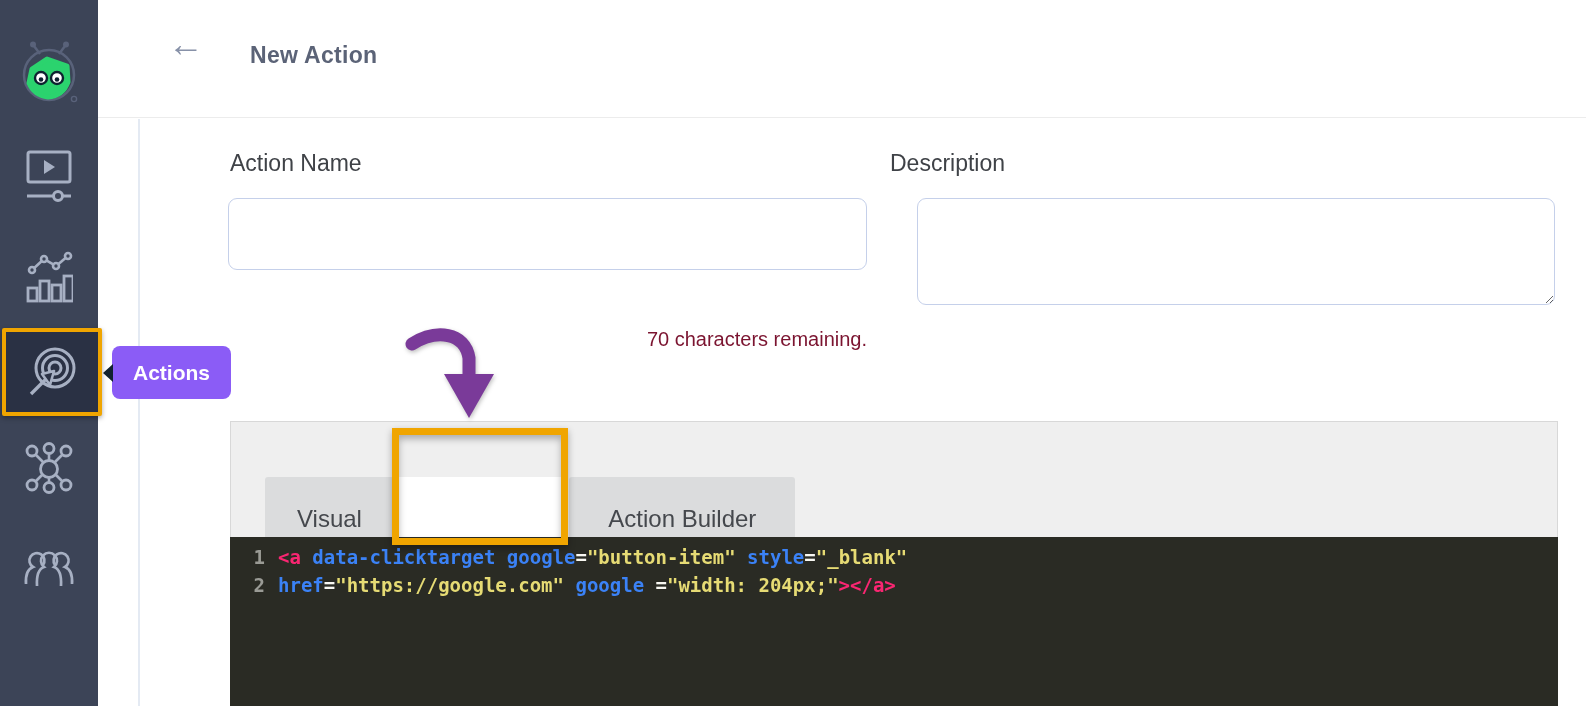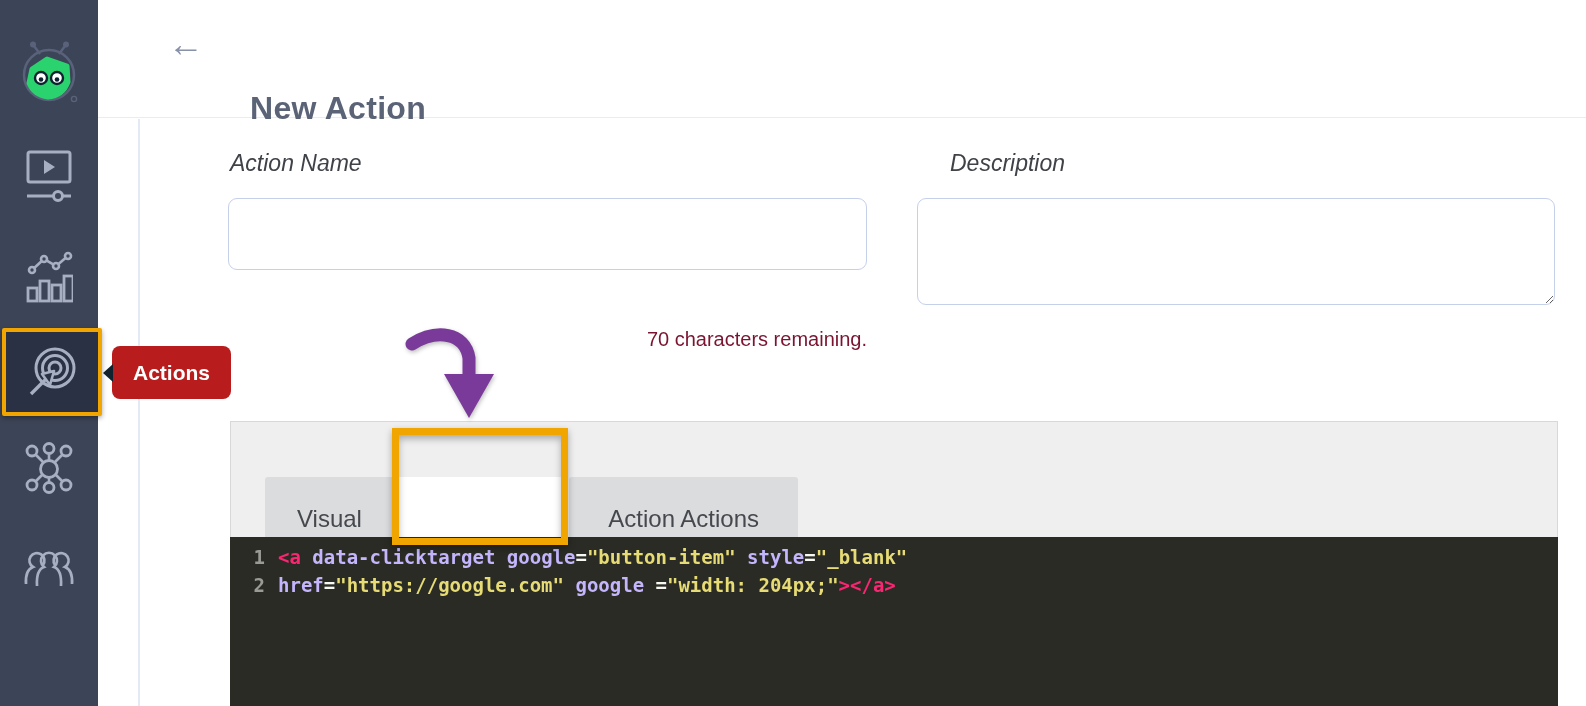--- a/index.html
+++ b/index.html
@@ -23,7 +23,7 @@
     border-bottom:1px solid #ECECEC;z-index:1;}
   .back-btn{position:absolute;left:70px;top:26px;font-size:36px;color:#8791A8;line-height:1;
     background:none;border:none;cursor:pointer;font-family:inherit;padding:0;}
-  .page-title{position:absolute;left:152px;top:42px;font-size:32px;font-weight:700;color:#5B6377;letter-spacing:.3px;margin-top:48px;}
+  .page-title{position:absolute;left:152px;top:42px;font-size:23px;font-weight:700;color:#5B6377;letter-spacing:.3px;}
 
   
   .v-divider{position:absolute;left:138px;top:119px;width:2px;height:587px;background:#E4EAF3;}

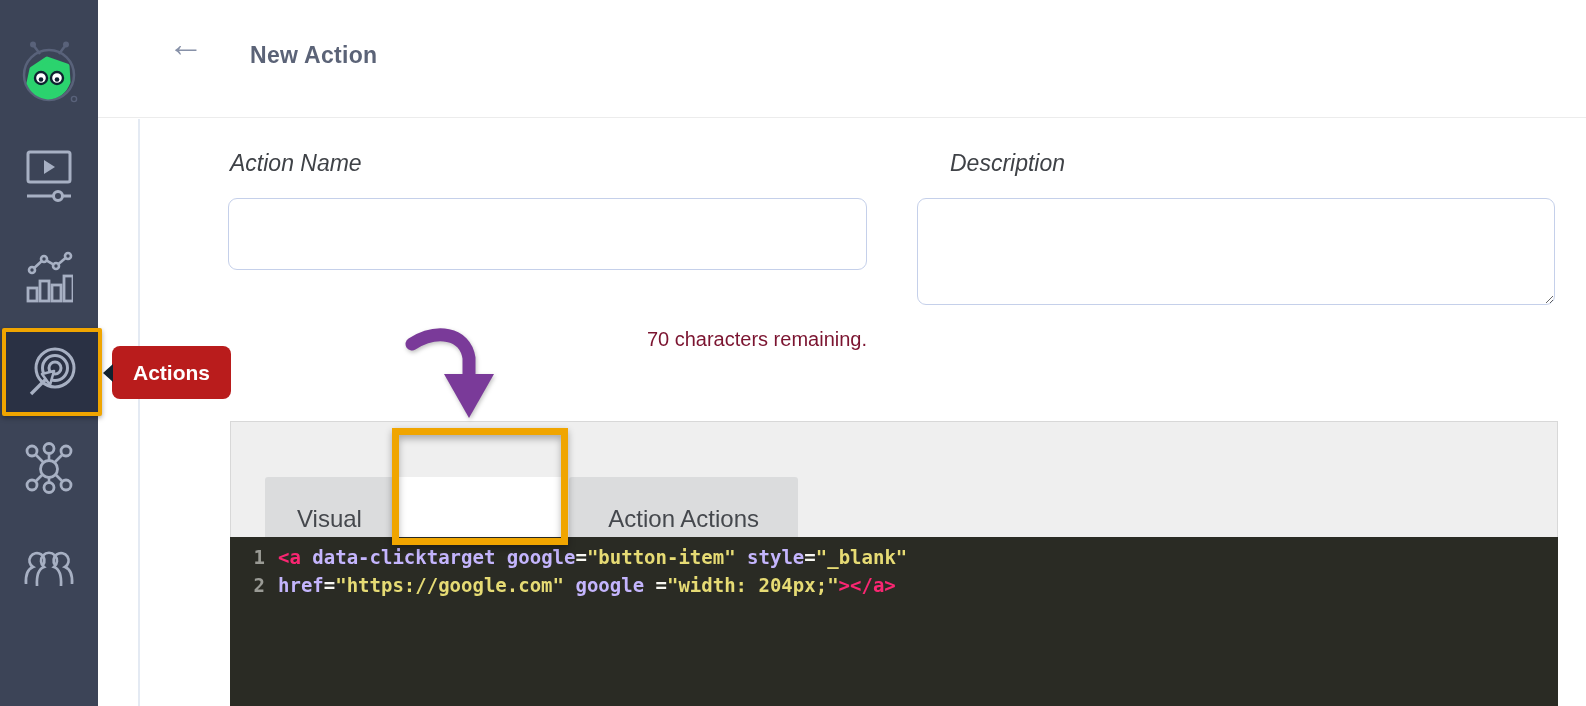--- a/index.html
+++ b/index.html
@@ -27,7 +27,7 @@
 
   
   .v-divider{position:absolute;left:138px;top:119px;width:2px;height:587px;background:#E4EAF3;}
-  .field-label{position:absolute;font-size:23px;font-weight:500;color:#3F4247;font-style:italic;}
+  .field-label{position:absolute;font-size:23px;font-weight:500;color:#3F4247;}
   .name-input{position:absolute;left:228px;top:198px;width:639px;height:72px;border:1.5px solid #C5D0EA;
     border-radius:9px;background:#fff;font-size:20px;padding:0 14px;color:#333;outline:none;}
   .hint{position:absolute;left:228px;top:284px;width:639px;text-align:right;font-size:20px;

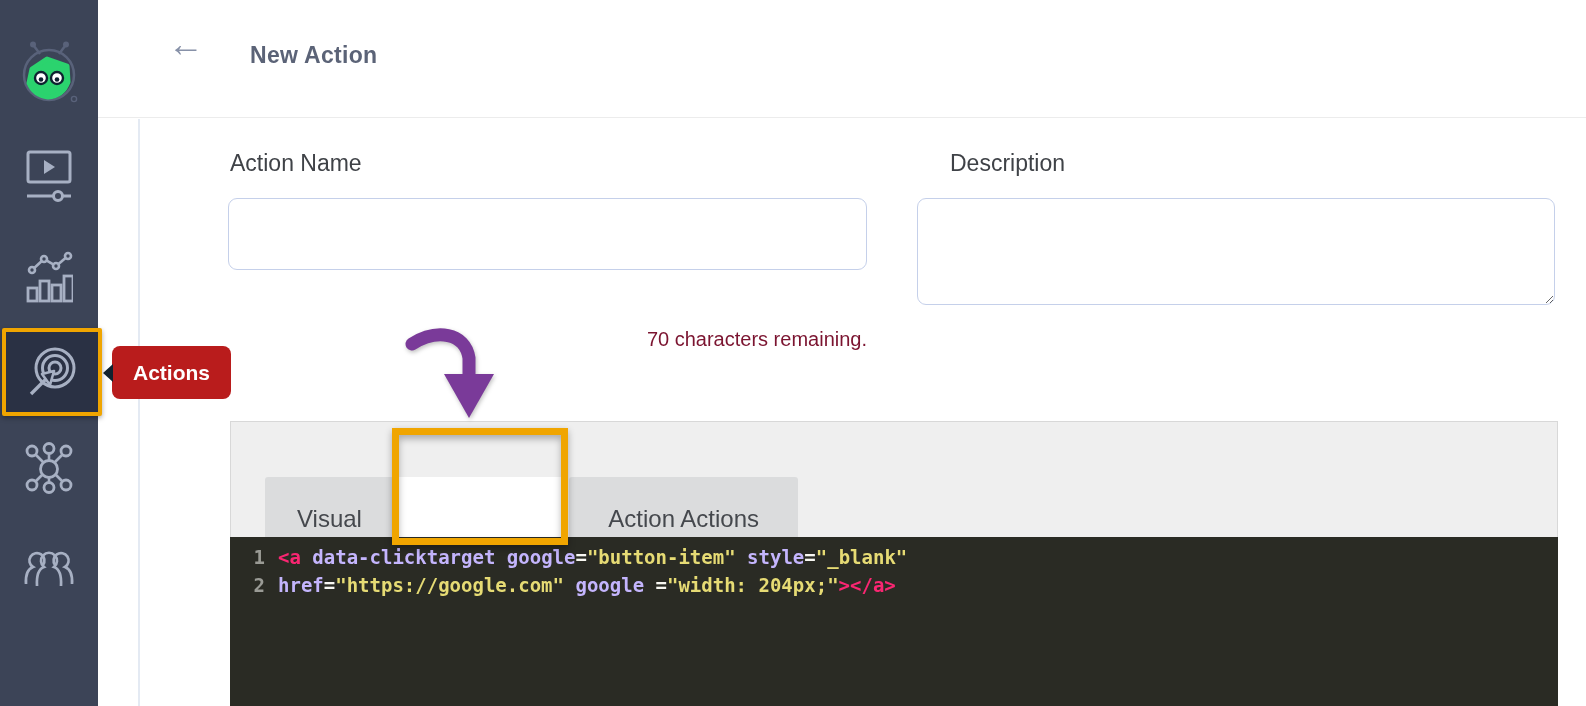--- a/index.html
+++ b/index.html
@@ -160,7 +160,7 @@
 <input class="name-input" type="text" value="" style="">
 <div class="hint">70 characters remaining.</div>
 
-<div class="field-label" style="left:950px;top:150px;">Description</div>
+<div class="field-label" style="left:890px;top:150px;">Description</div>
 <textarea class="desc-textarea" style=""></textarea>
 
 <section class="panel">

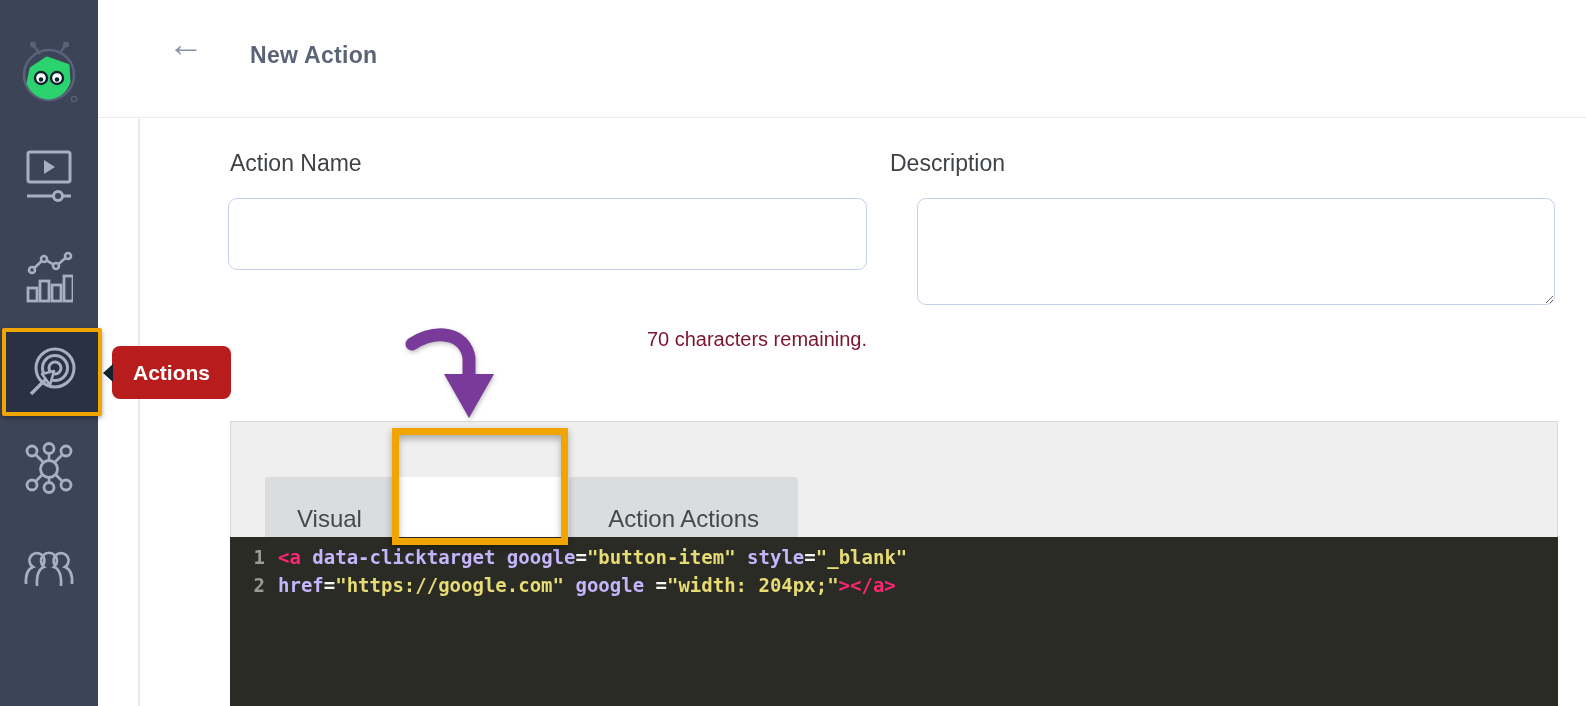--- a/index.html
+++ b/index.html
@@ -13,7 +13,7 @@
   .active-tile{position:absolute;left:2px;top:328px;width:100px;height:88px;background:#2A3144;
     border:4px solid #F0A500;border-radius:2px;box-shadow:0 2px 5px rgba(0,0,0,.35);z-index:3;
     display:flex;align-items:center;justify-content:center;}
-  .tooltip{position:absolute;left:112px;top:346px;height:53px;padding:0 21px;background:#b91c1c;
+  .tooltip{position:absolute;left:112px;top:346px;height:53px;padding:0 21px;background:#8b5cf6;
     border-radius:8px;color:#fff;font-size:21px;font-weight:600;display:flex;align-items:center;z-index:9;}
   .tooltip::before{content:"";position:absolute;left:-9px;top:50%;transform:translateY(-50%);
     border-top:9px solid transparent;border-bottom:9px solid transparent;border-right:10px solid #12222F;}

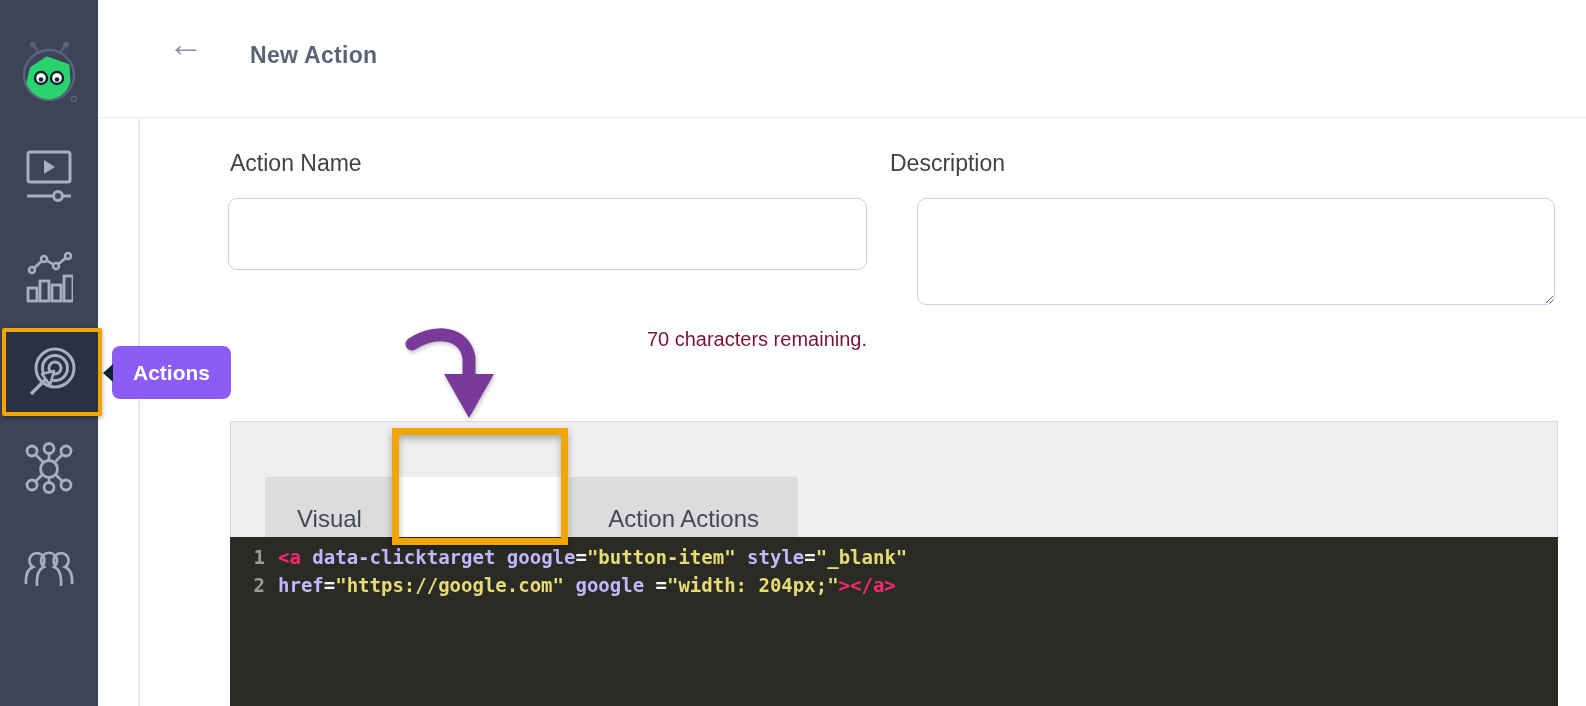--- a/index.html
+++ b/index.html
@@ -173,7 +173,7 @@
         <span>HTML</span>
       </div>
       <div class="tab tab-builder">
-        <span>Action Actions</span>
+        <span>Action Builder</span>
       </div>
     </div>
   </div>

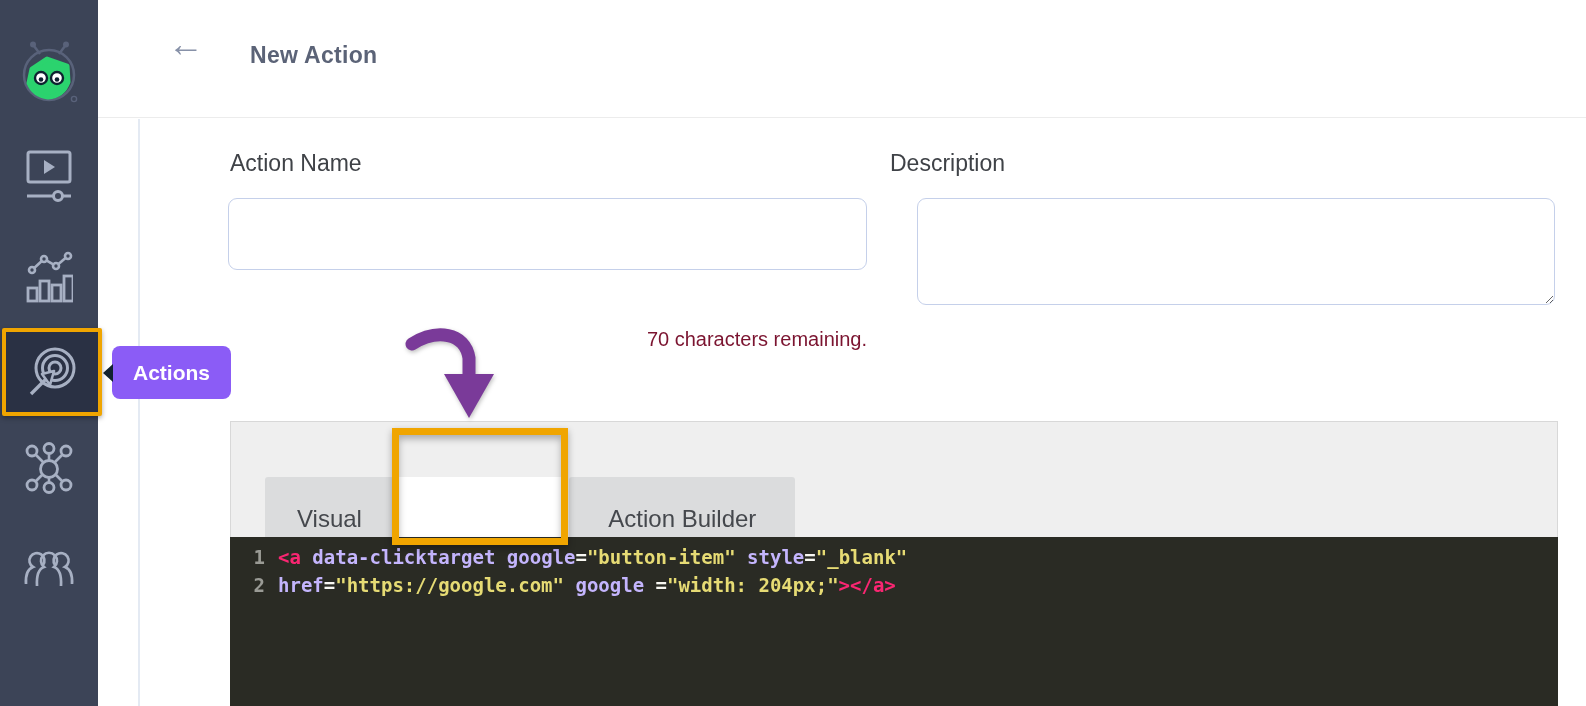--- a/index.html
+++ b/index.html
@@ -52,7 +52,7 @@
   .ln{width:48px;padding-right:13px;text-align:right;color:#9A9B95;flex:0 0 auto;}
   .code-line span{white-space:pre;}
   .tok-tag{color:#F92672;}
-  .tok-attr{color:#c4b5fd;}
+  .tok-attr{color:#3b82f6;}
   .tok-str{color:#E6DB74;}
   .tok-plain{color:#F8F8F2;}
 

